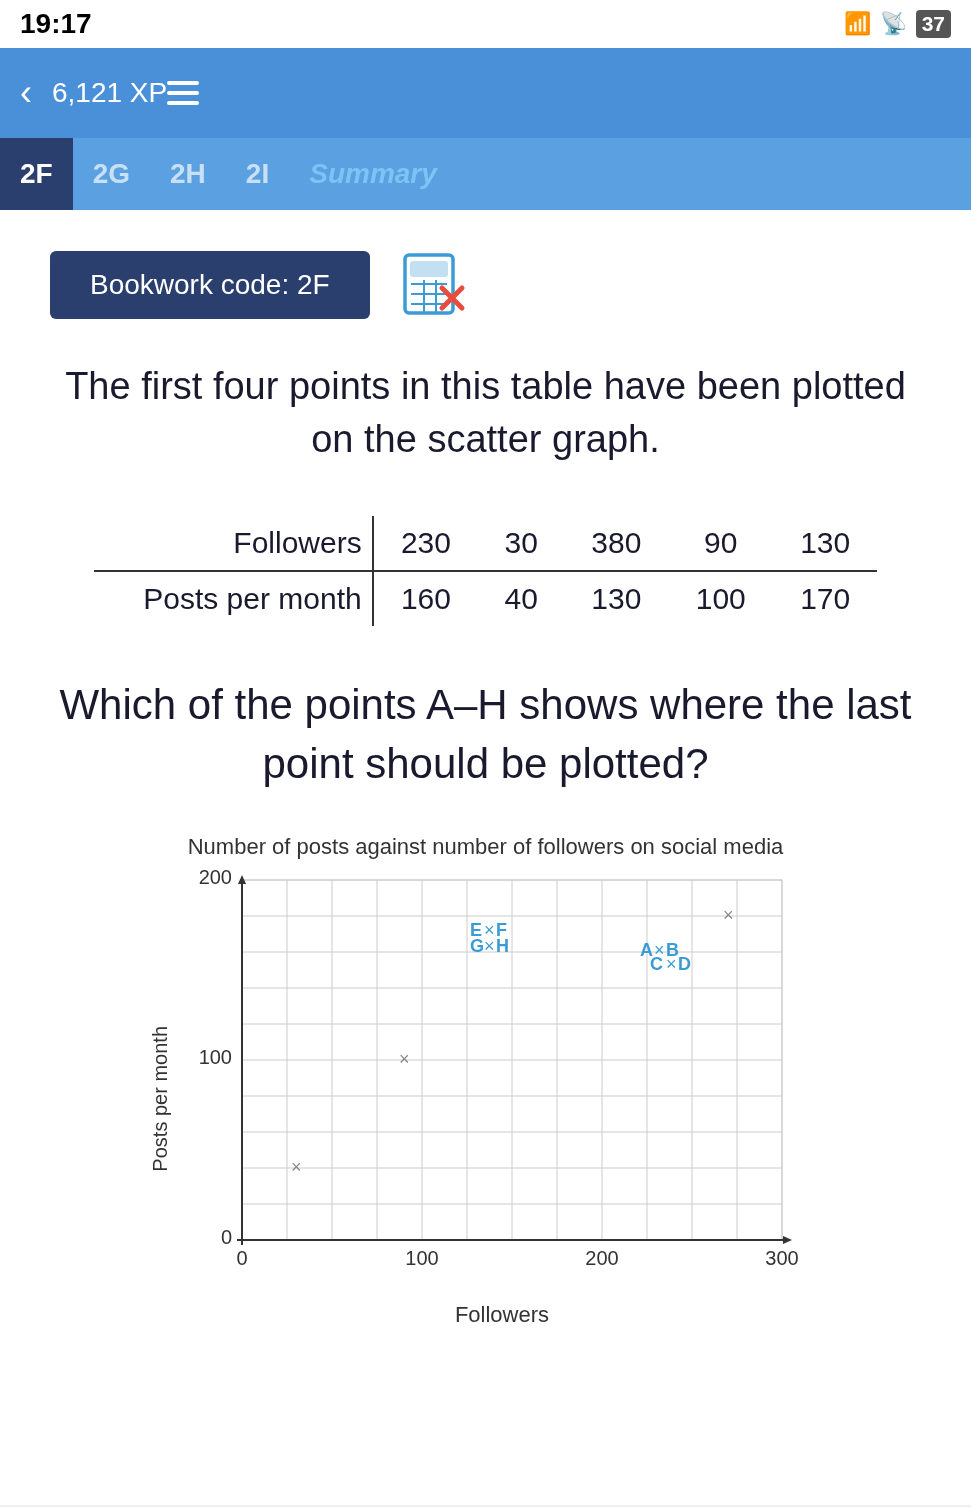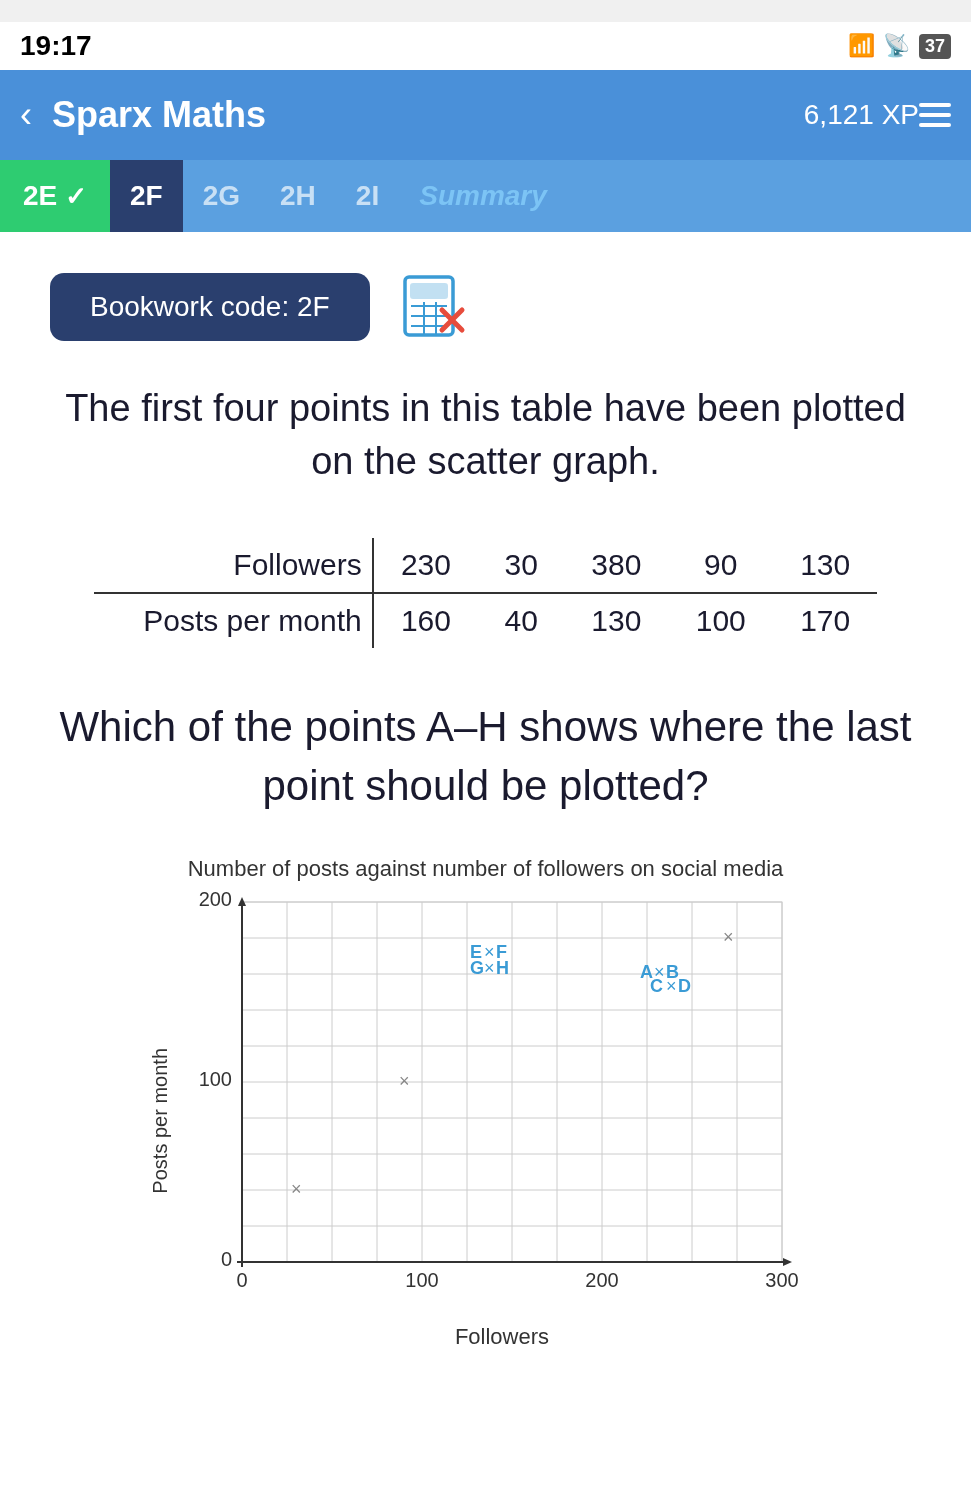--- a/index.html
+++ b/index.html
@@ -21,7 +21,6 @@
       padding: 8px 20px;
       font-size: 28px;
       font-weight: 600;
-      margin-top: 22px;
     }
     .status-right {
       display: flex;

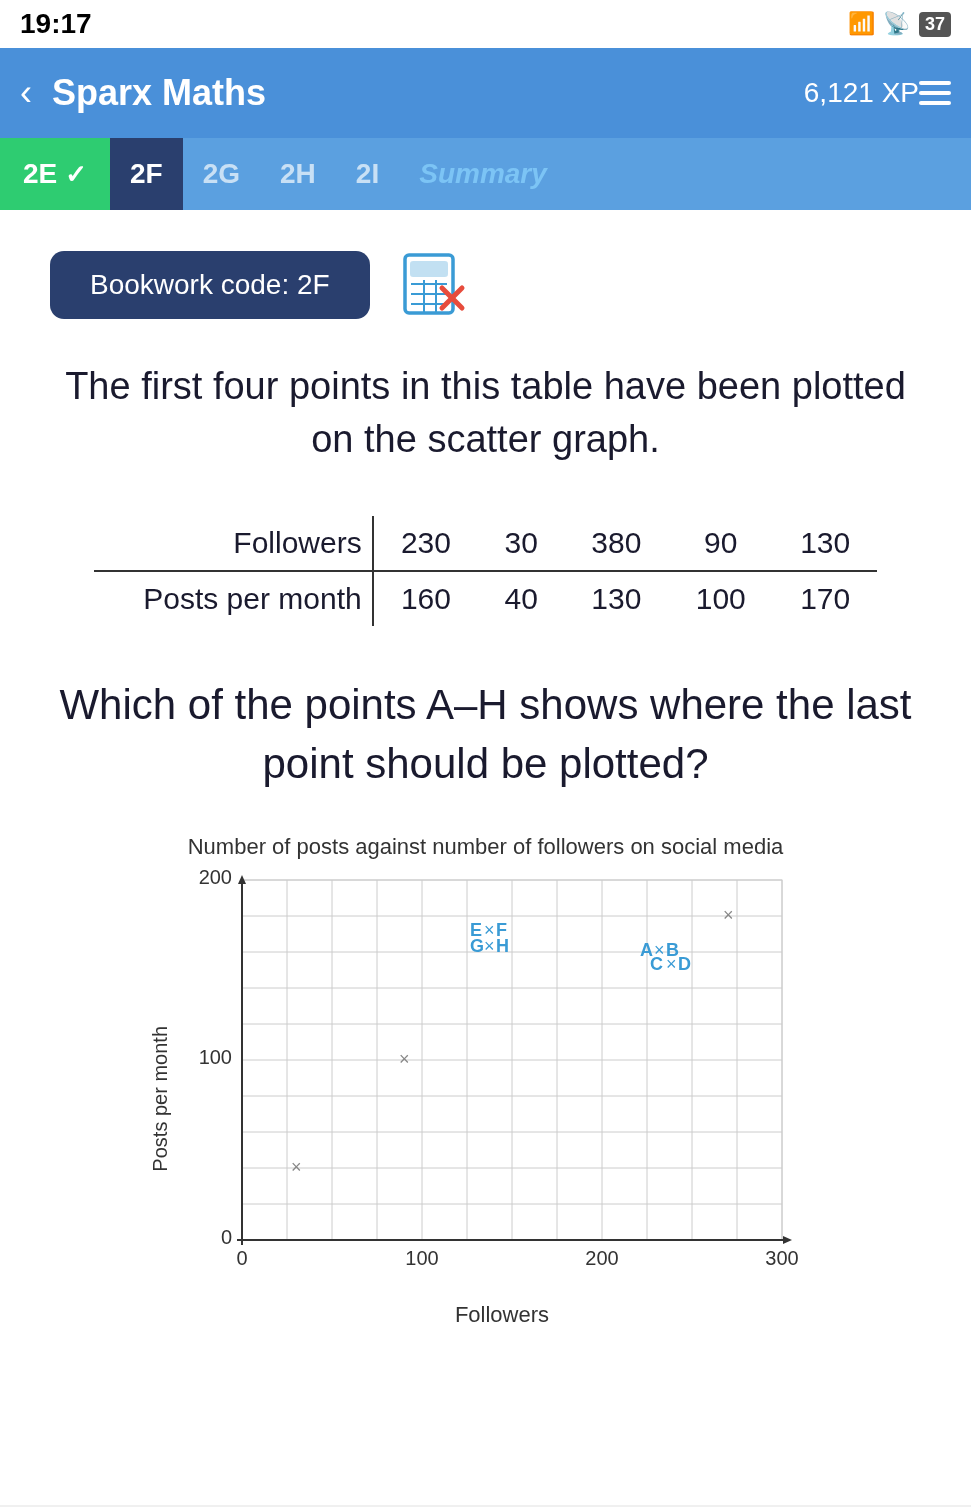--- a/index.html
+++ b/index.html
@@ -31,7 +31,7 @@
     .battery-icon {
       background: #555;
       color: white;
-      font-size: 18px;
+      font-size: 21px;
       padding: 2px 6px;
       border-radius: 4px;
       font-weight: 700;

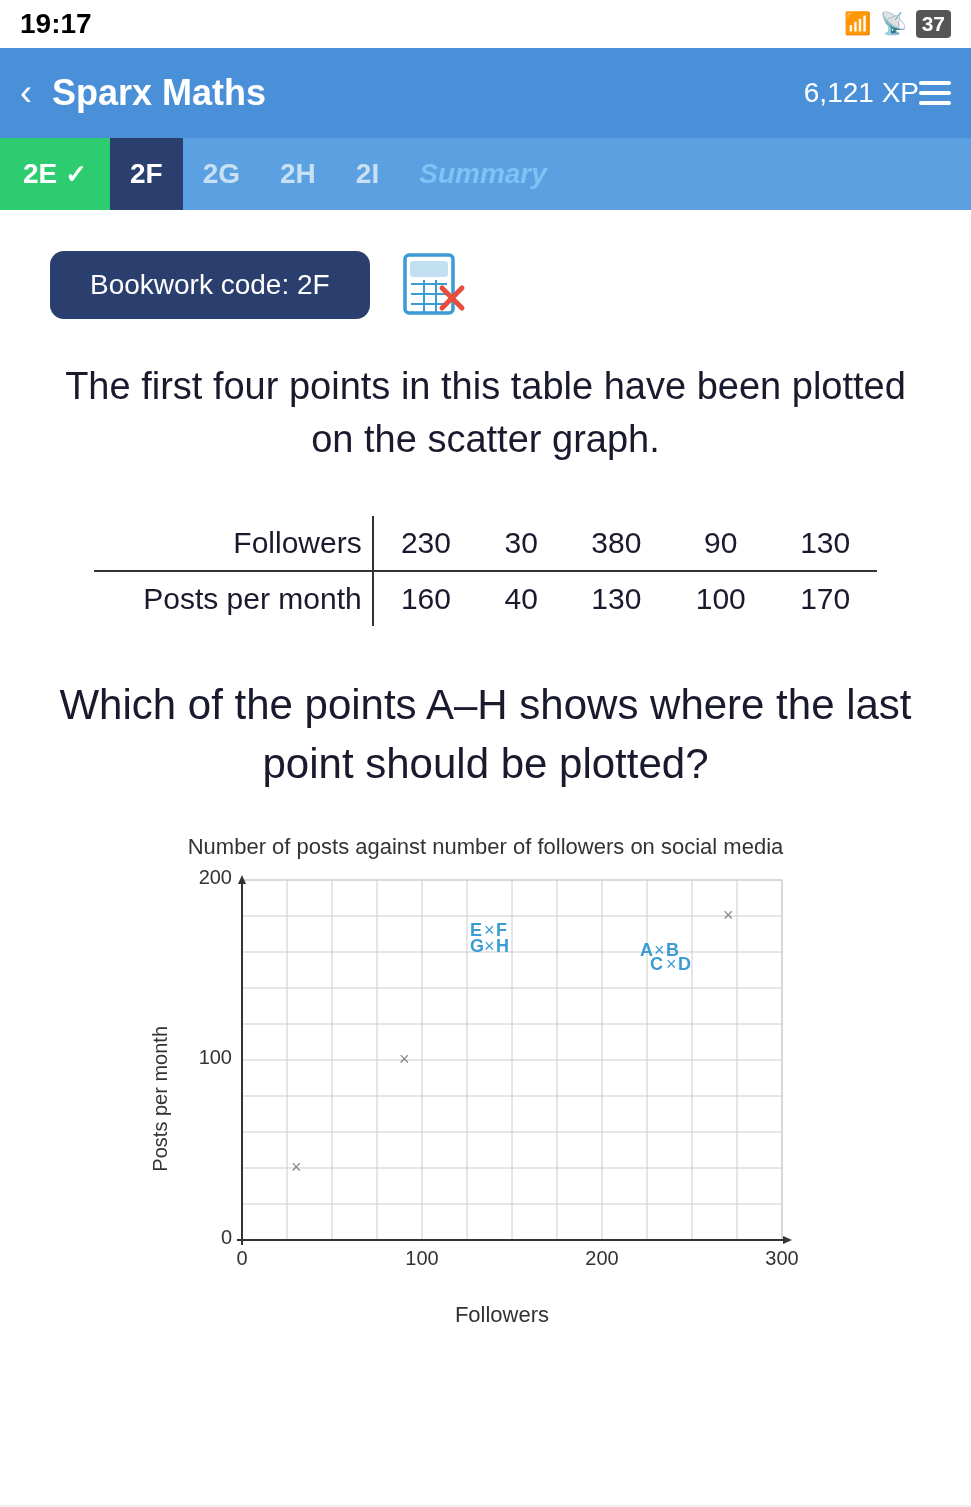--- a/index.html
+++ b/index.html
@@ -235,7 +235,6 @@
 
 <div class="header">
   <span class="back-btn">‹</span>
-  <span class="header-title">Sparx Maths</span>
   <span class="xp-display">6,121 XP</span>
   <div class="menu-btn">
     <span></span>

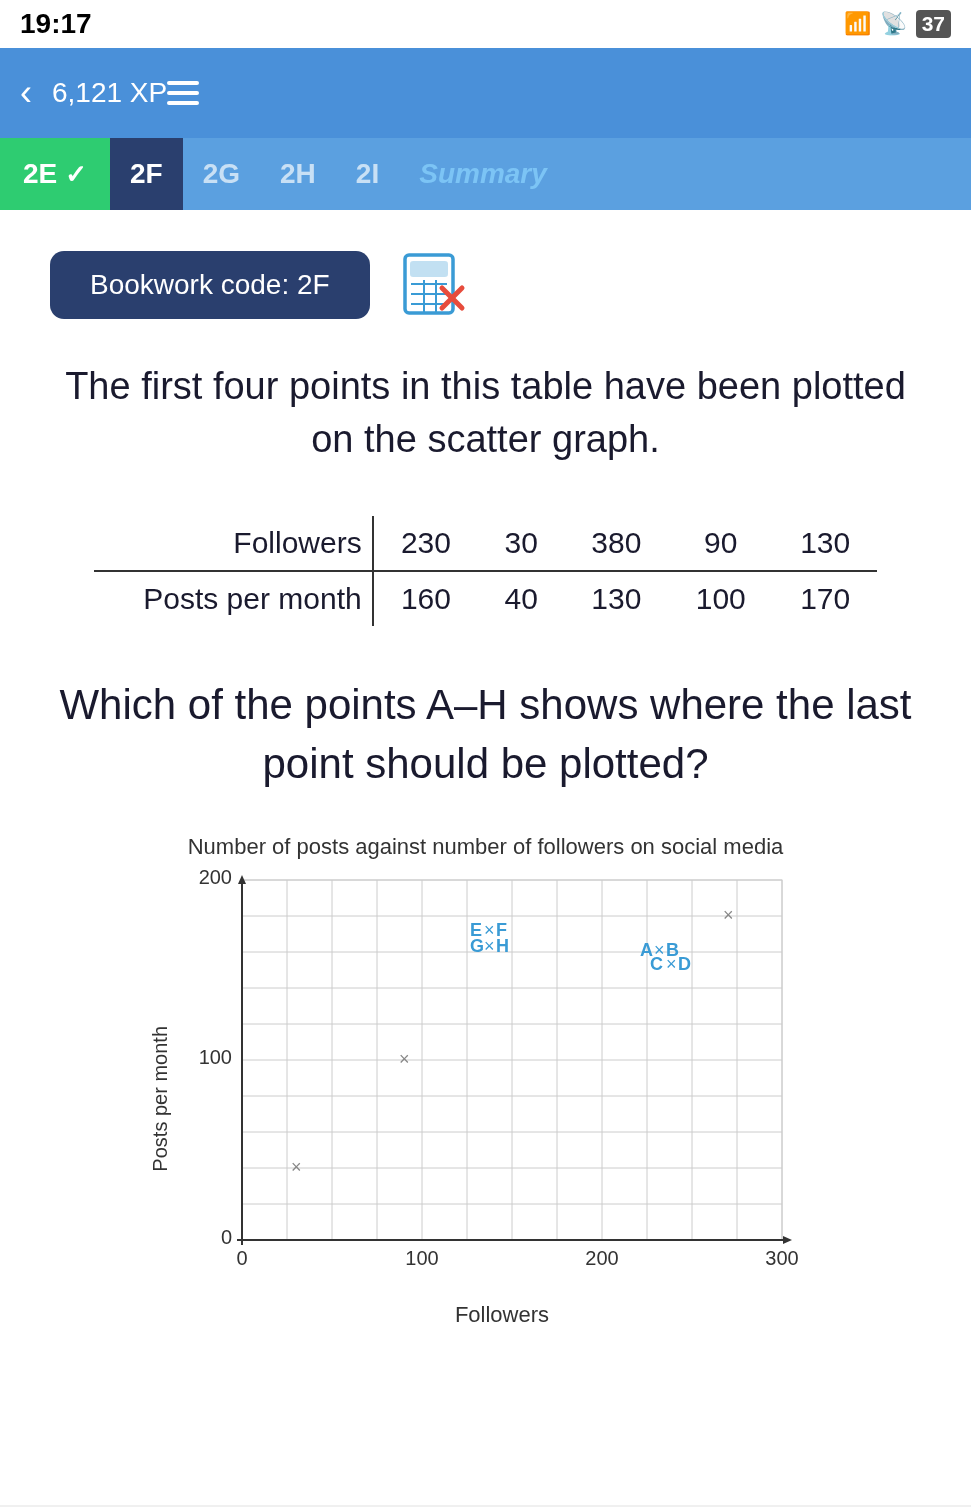--- a/index.html
+++ b/index.html
@@ -244,10 +244,6 @@
 </div>
 
 <div class="tabs">
-  <div class="tab completed">
-    <span>2E</span>
-    <span class="check-icon">✓</span>
-  </div>
   <div class="tab active">
     <span>2F</span>
   </div>

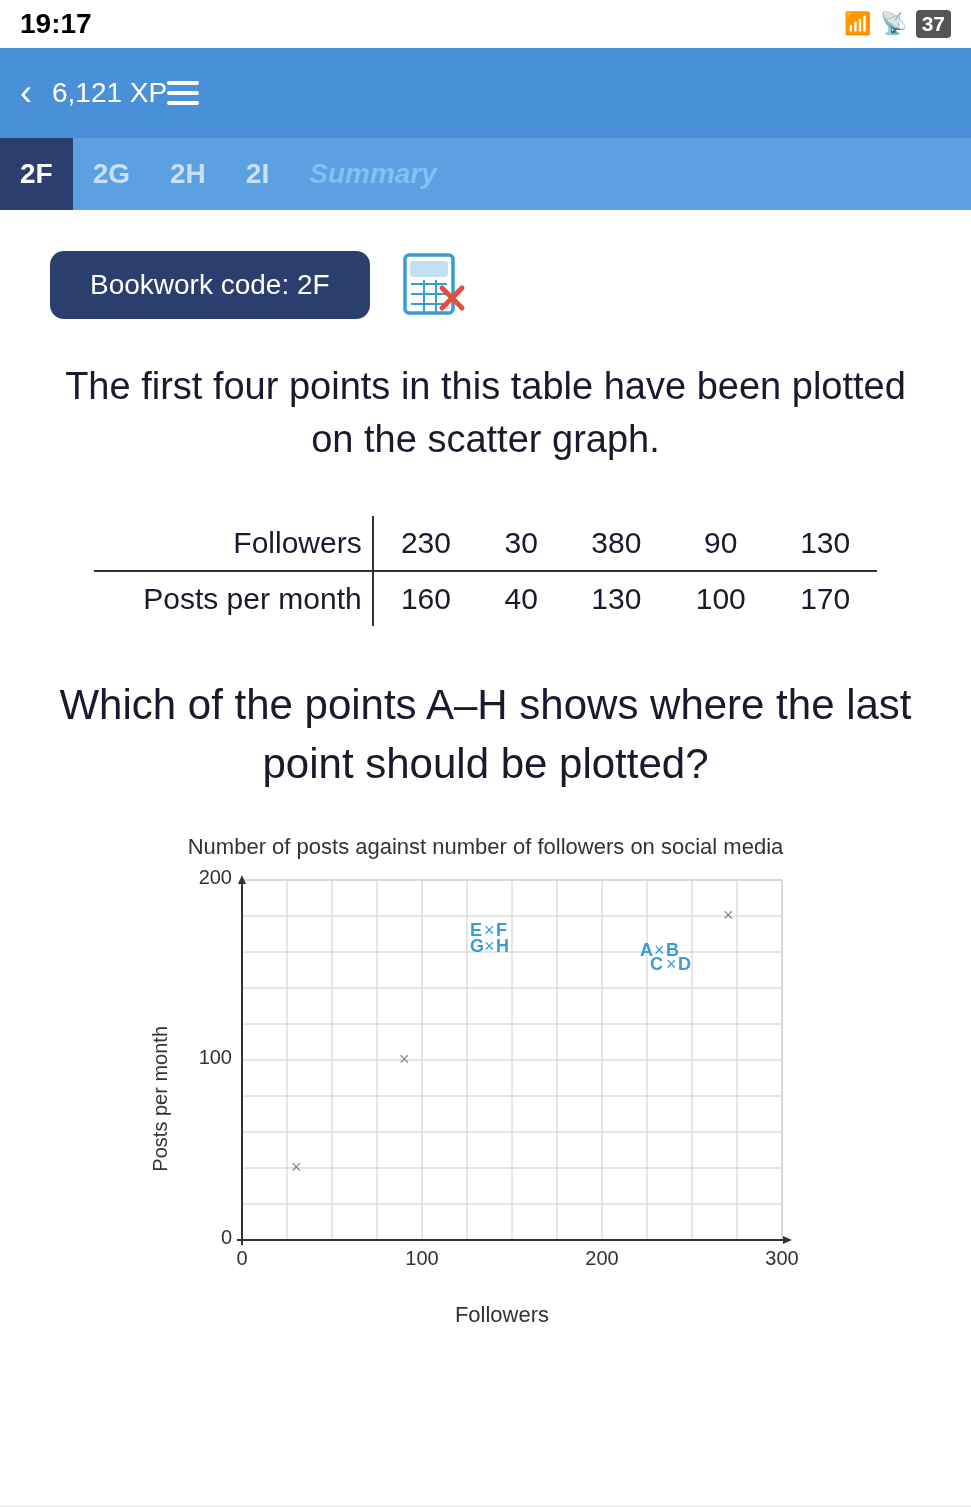--- a/index.html
+++ b/index.html
@@ -131,7 +131,7 @@
       background: #2a3f6e;
       color: white;
       padding: 18px 40px;
-      border-radius: 14px;
+      border-radius: 6px;
       font-size: 28px;
       font-weight: 500;
     }

